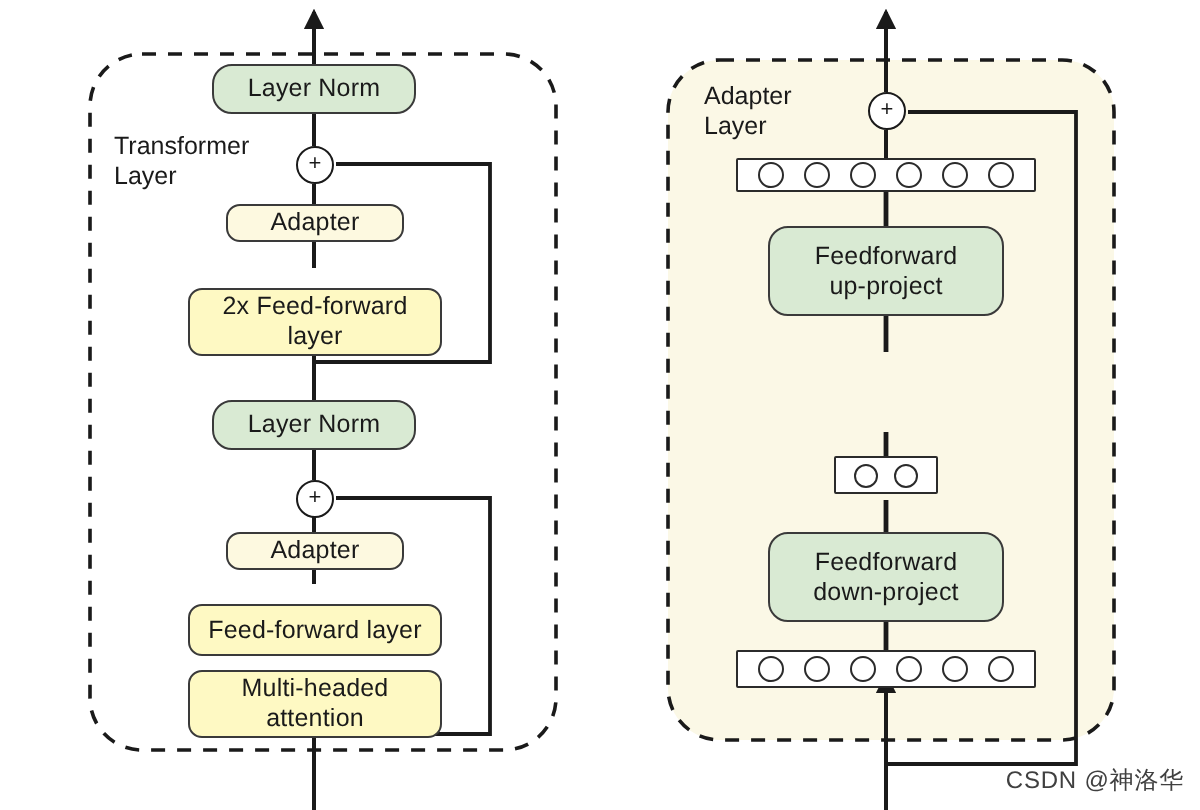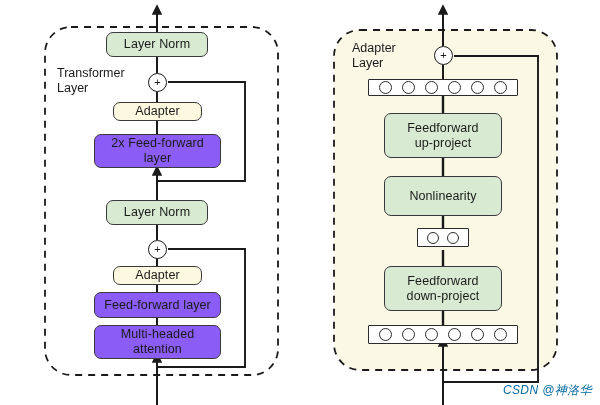--- a/index.html
+++ b/index.html
@@ -36,7 +36,7 @@
     line-height: 1.18;
     letter-spacing: 0.1px;
   }
-  .green  { background: #d9ead3; }
+  .green  { background: #d9ead3; border-radius: 10px; }
   .cream  { background: #fdf9e0; }
   .grey   { background: #8b5cf6; }
   .panel-label {

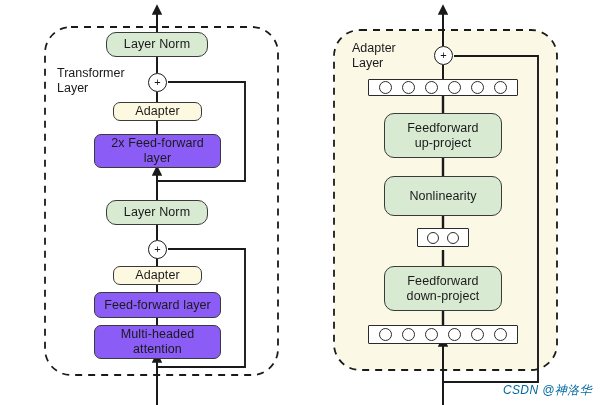--- a/index.html
+++ b/index.html
@@ -38,7 +38,7 @@
   }
   .green  { background: #d9ead3; border-radius: 10px; }
   .cream  { background: #fdf9e0; }
-  .grey   { background: #8b5cf6; }
+  .grey   { background: #fef9c3; margin-top: 10px; }
   .panel-label {
     position: absolute;
     color: #1a1a1a;

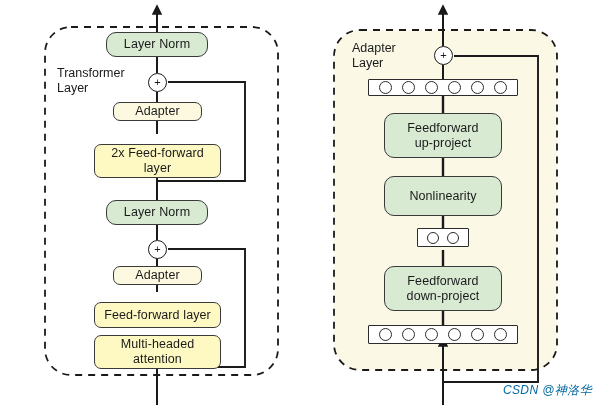--- a/index.html
+++ b/index.html
@@ -184,7 +184,6 @@
 
   <div class="node-box green" style="left:384px; top:113px; width:118px; height:45px;">Feedforward<br>up-project</div>
 
-  <div class="node-box green" style="left:384px; top:176px; width:118px; height:40px;">Nonlinearity</div>
 
   <div class="dots-row" style="left:417px; top:228px; width:52px; height:19px;">
     <span class="dot sm"></span>

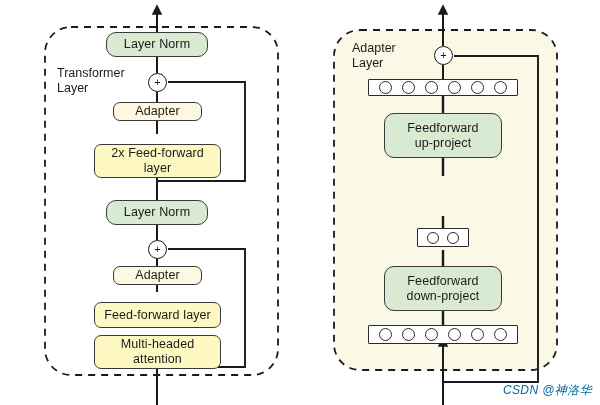--- a/index.html
+++ b/index.html
@@ -84,10 +84,9 @@
     position: absolute;
     right: 8px;
     bottom: 6px;
-    color: #0369a1;
+    color: #404040;
     font-size: 12px;
     letter-spacing: 0.4px;
-    font-style: italic;
   }
 </style>
 </head>

